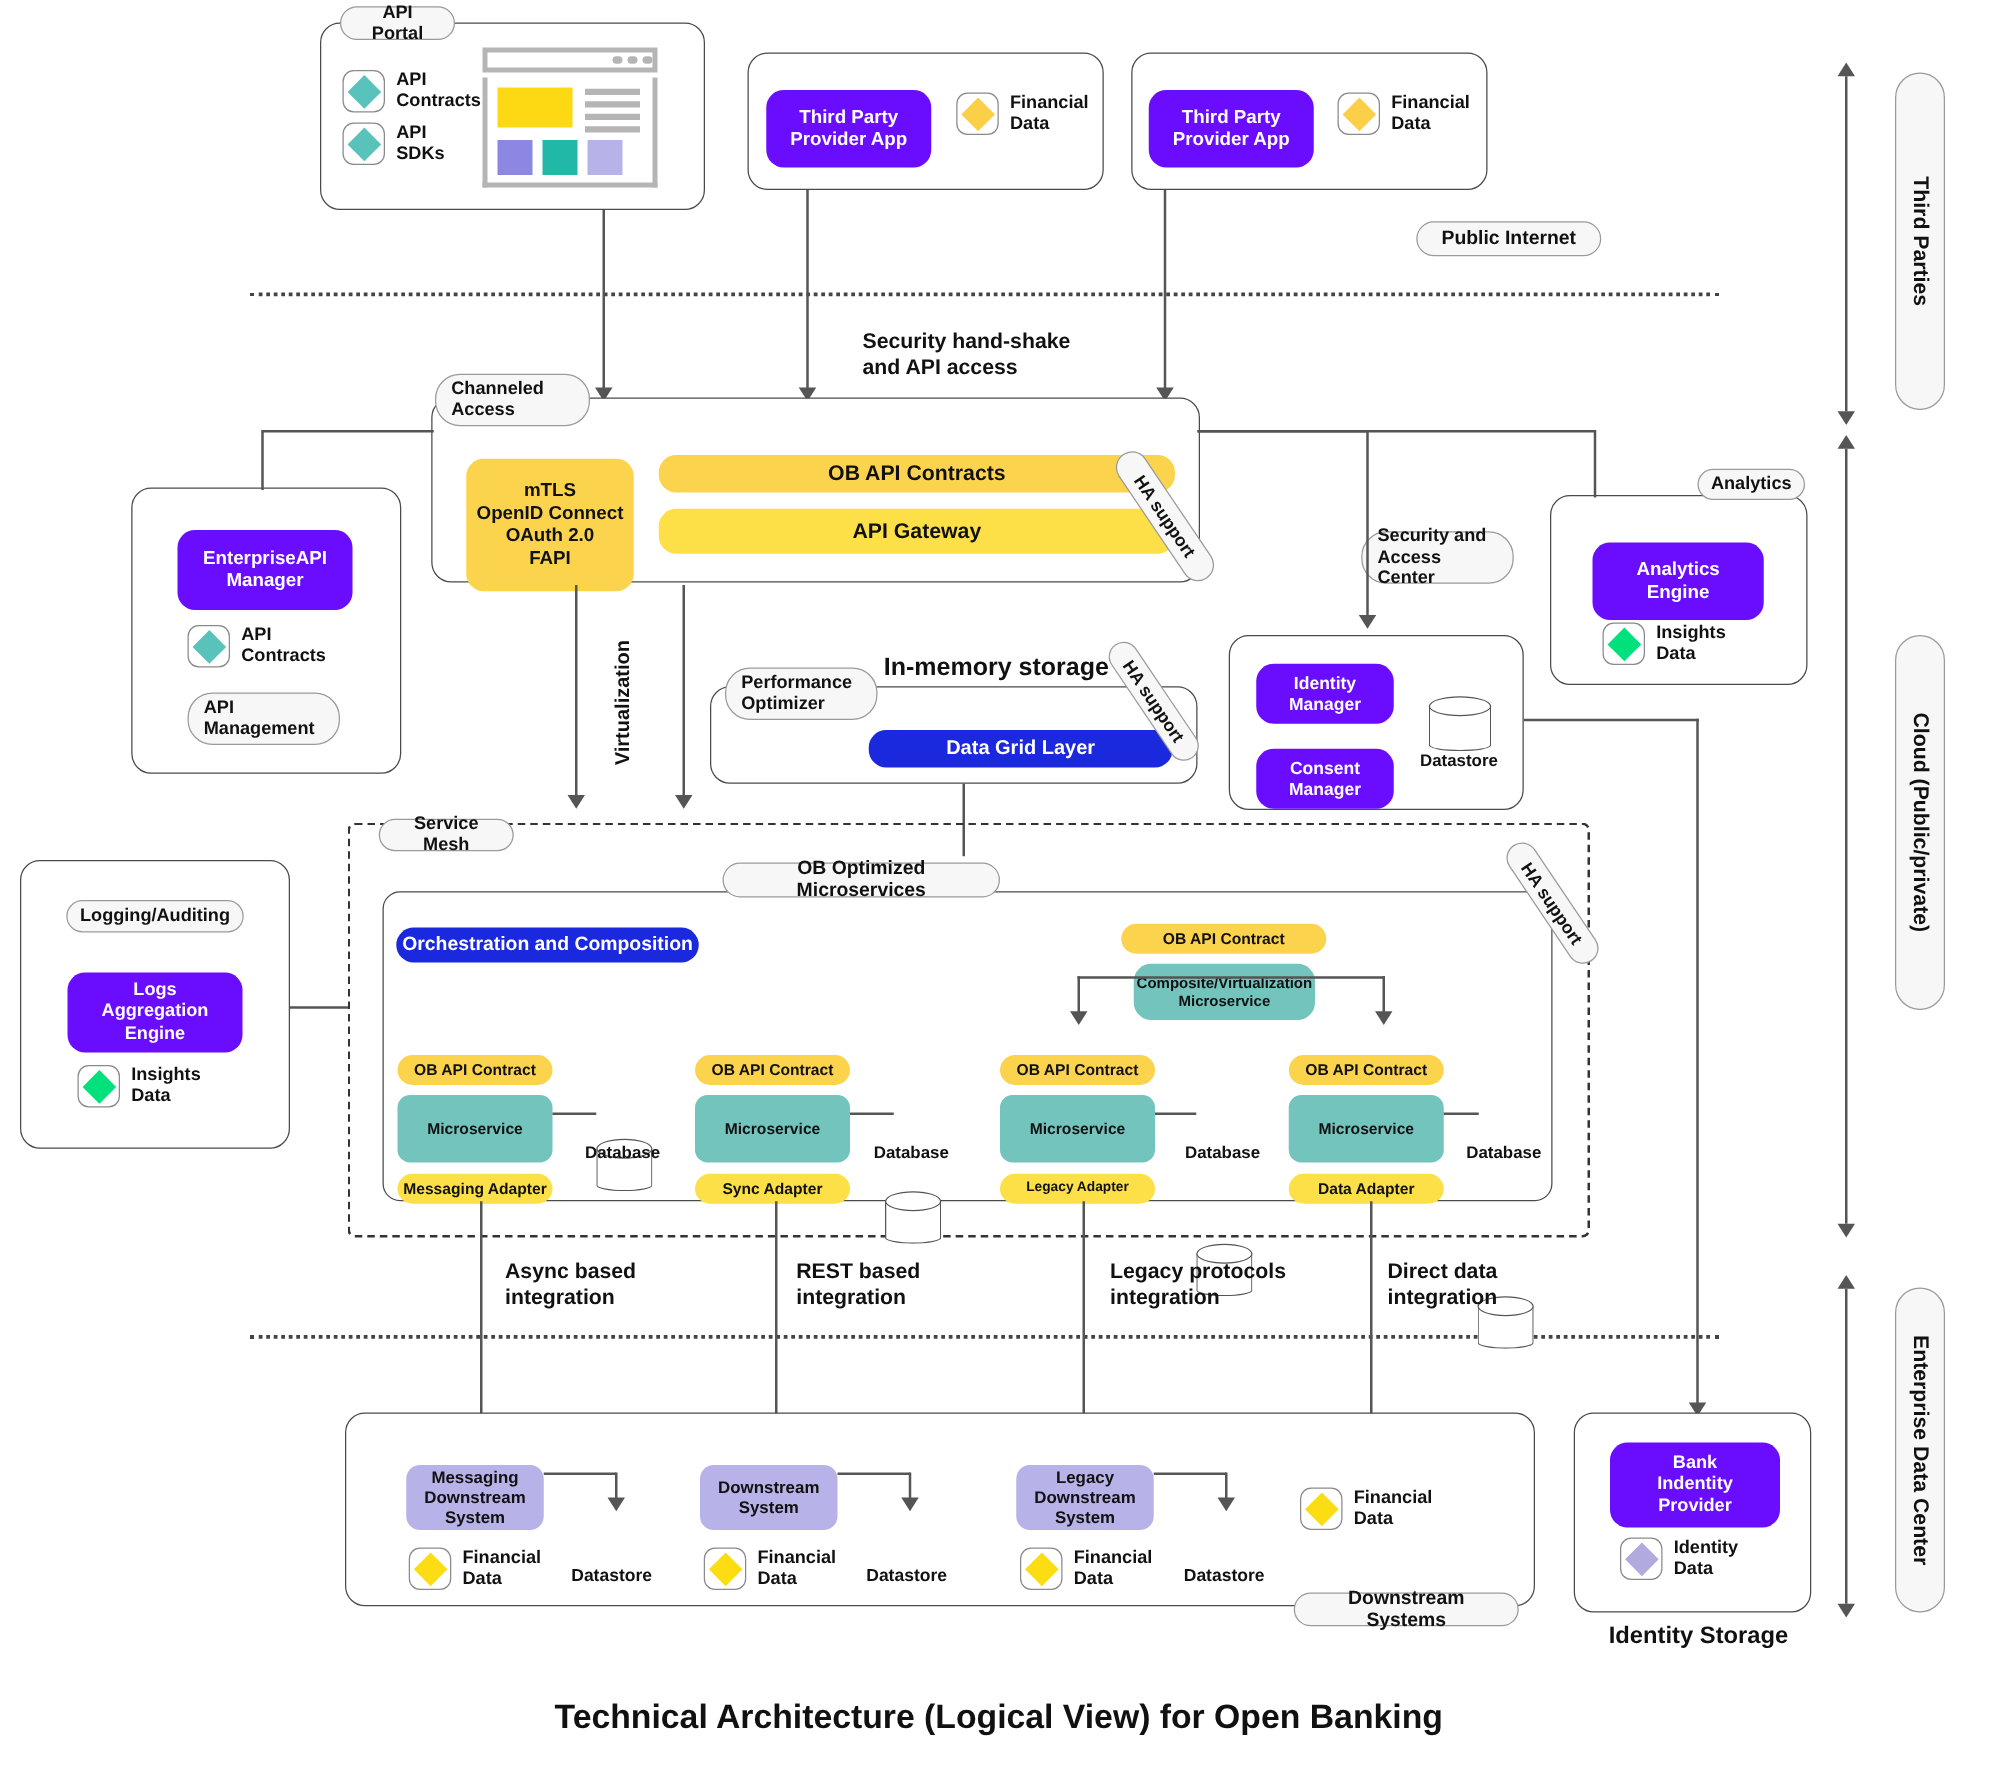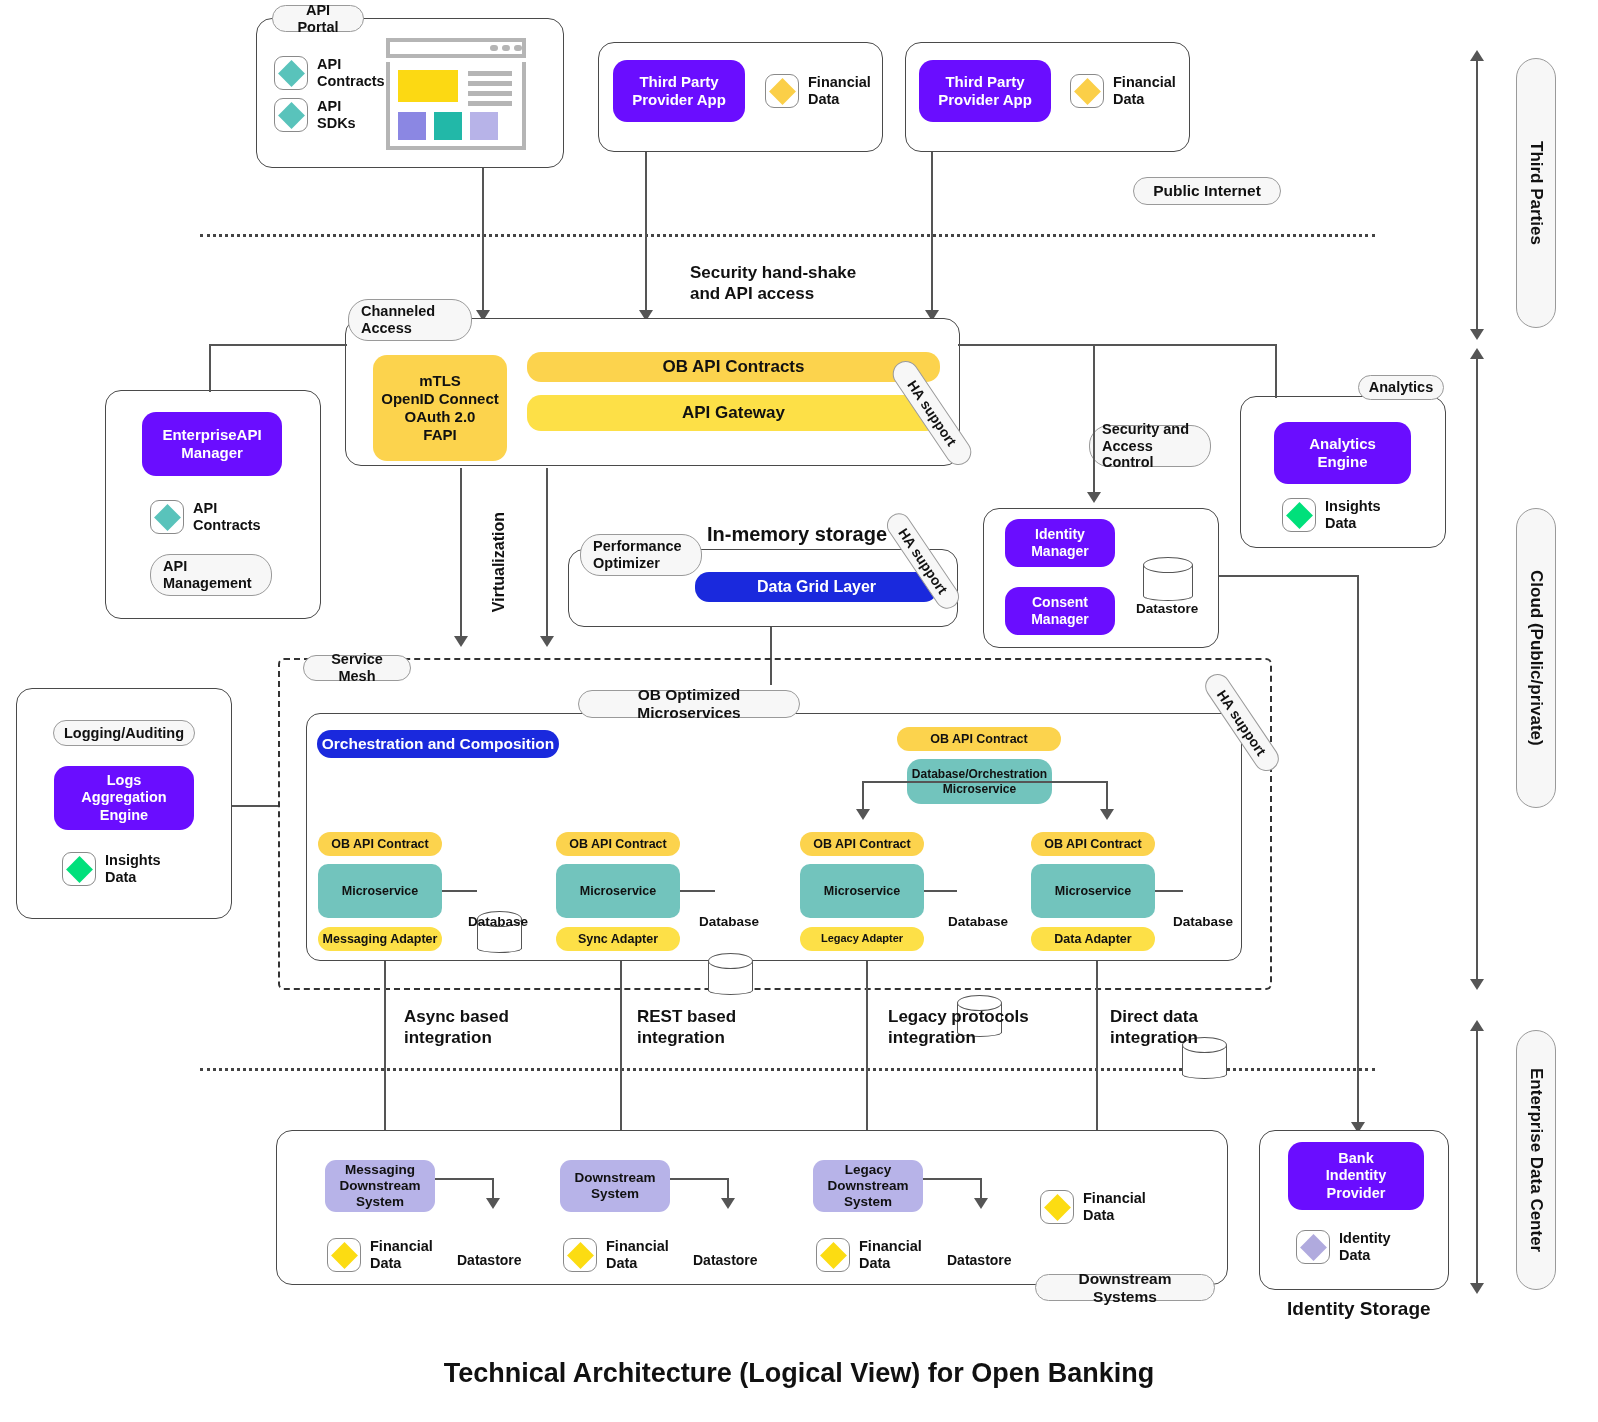--- a/index.html
+++ b/index.html
@@ -64,6 +64,7 @@
     font-weight: bold;
     line-height: 1.2;
     white-space: pre-line;
+    margin-top: 12px;
   }
   .purple { background: #6a0dff; color: #fff; }
   .blue   { background: #1a29dd; color: #fff; }

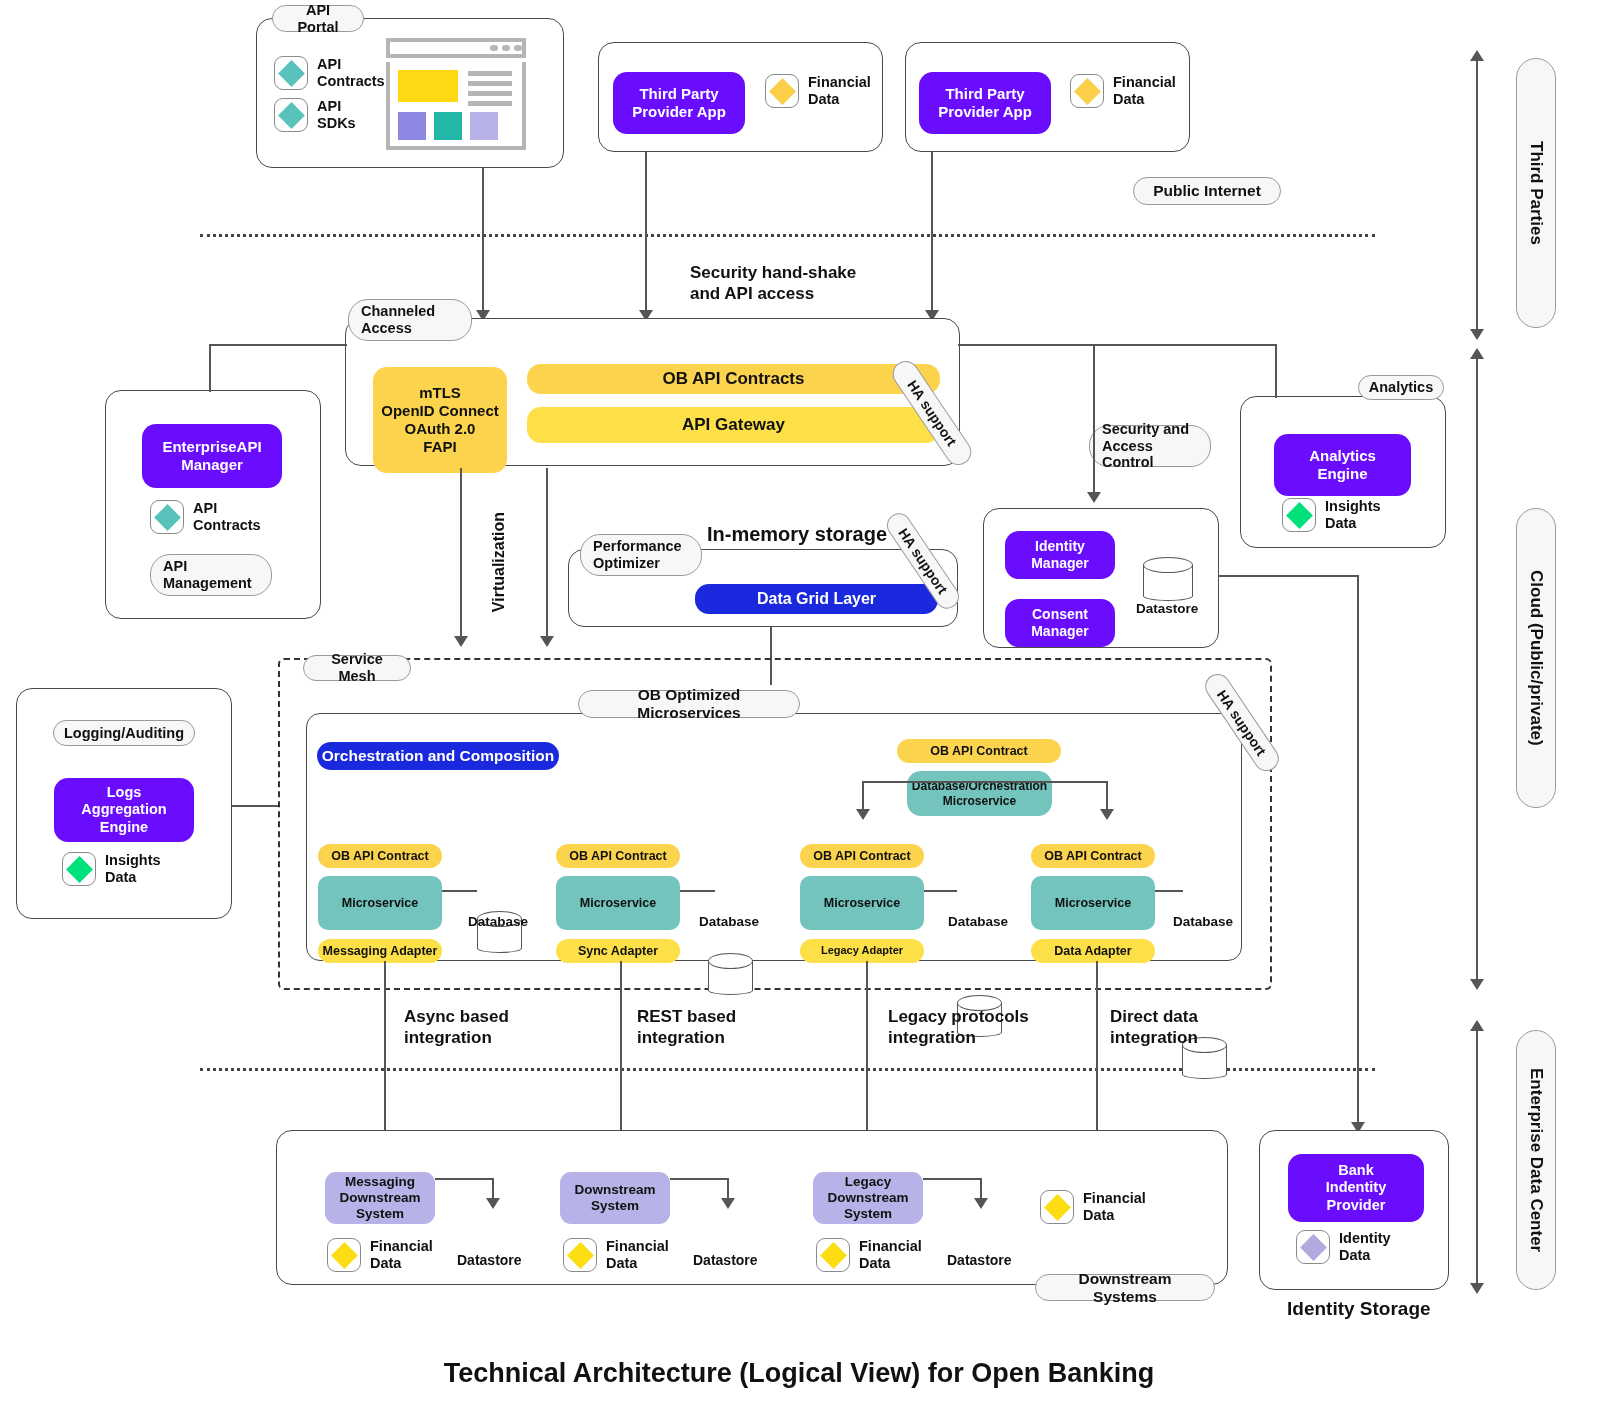--- a/index.html
+++ b/index.html
@@ -289,7 +289,7 @@
   <div class="abs vline" style="left:770px; top:627px; height:58px;"></div>
 
   <div class="abs pill" style="left:1089px; top:425px; width:122px; height:42px; justify-content:flex-start; text-align:left;">Security and
-Access Control</div>
+Access Center</div>
   <div class="abs vline" style="left:1093px; top:344px; height:150px;"></div>
   <div class="abs hline" style="left:958px; top:344px; width:136px;"></div>
   <div class="abs arrow-d" style="left:1087px; top:492px;"></div>

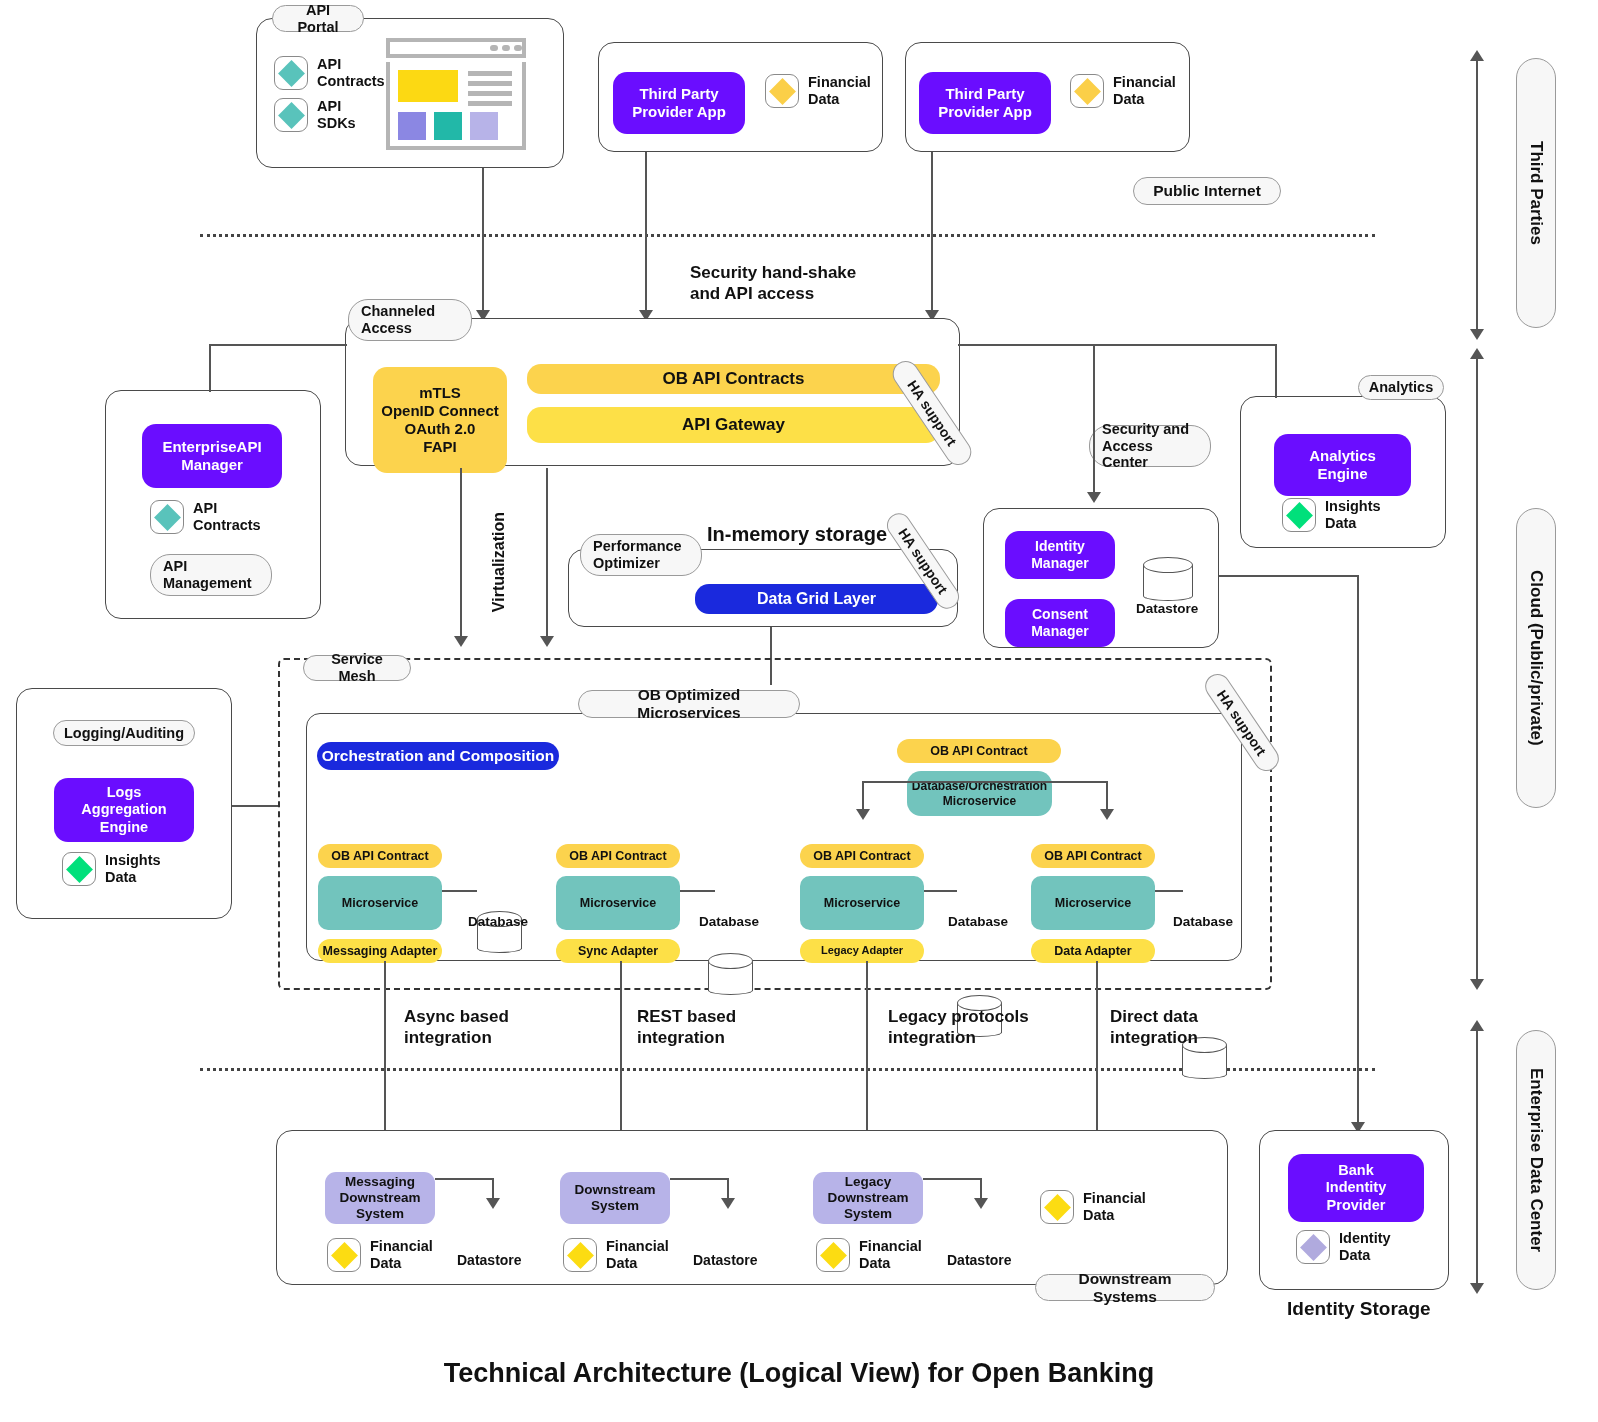--- a/index.html
+++ b/index.html
@@ -347,7 +347,7 @@
   <div class="abs box blue" style="left:317px; top:730px; width:242px; height:28px; font-size:15.5px;">Orchestration and Composition</div>
 
   <div class="abs box yellow" style="left:897px; top:727px; width:164px; height:24px; font-size:12.5px;">OB API Contract</div>
-  <div class="abs box teal" style="left:907px; top:759px; width:145px; height:45px; font-size:12px;">Database/Orchestration
+  <div class="abs box teal" style="left:907px; top:759px; width:145px; height:45px; font-size:12px;">Composite/Virtualization
 Microservice</div>
 
   <div class="abs hline" style="left:862px; top:781px; width:246px;"></div>

